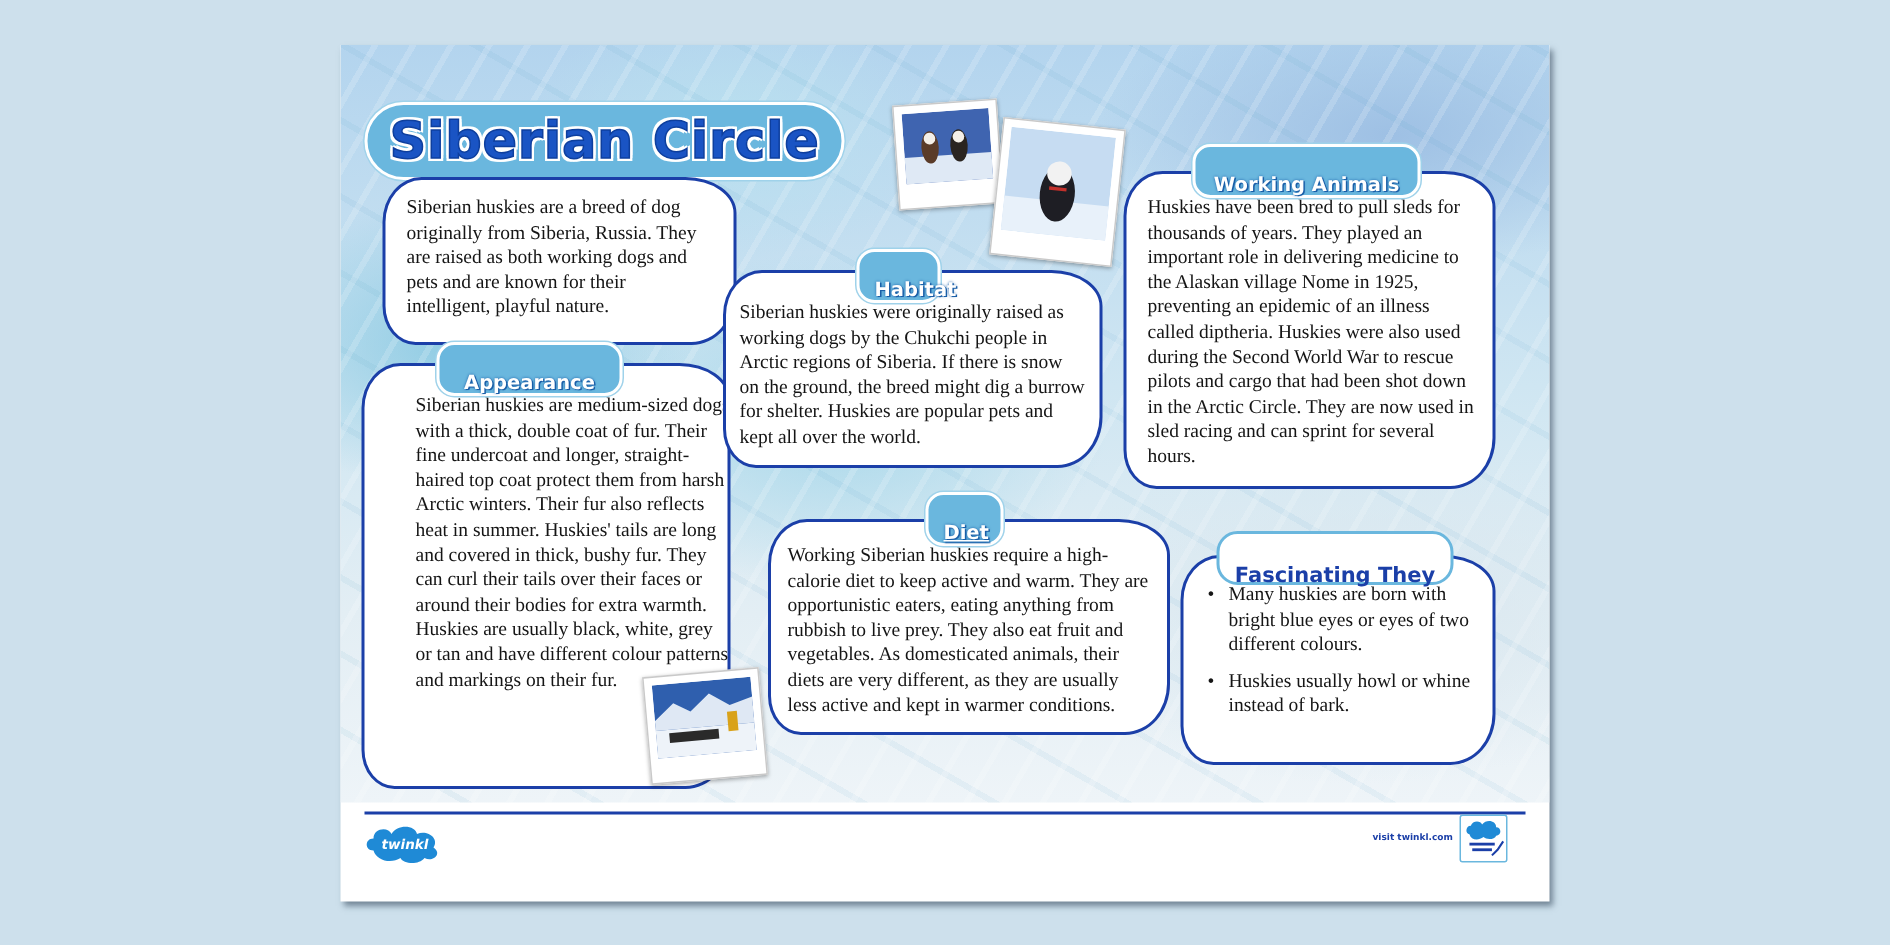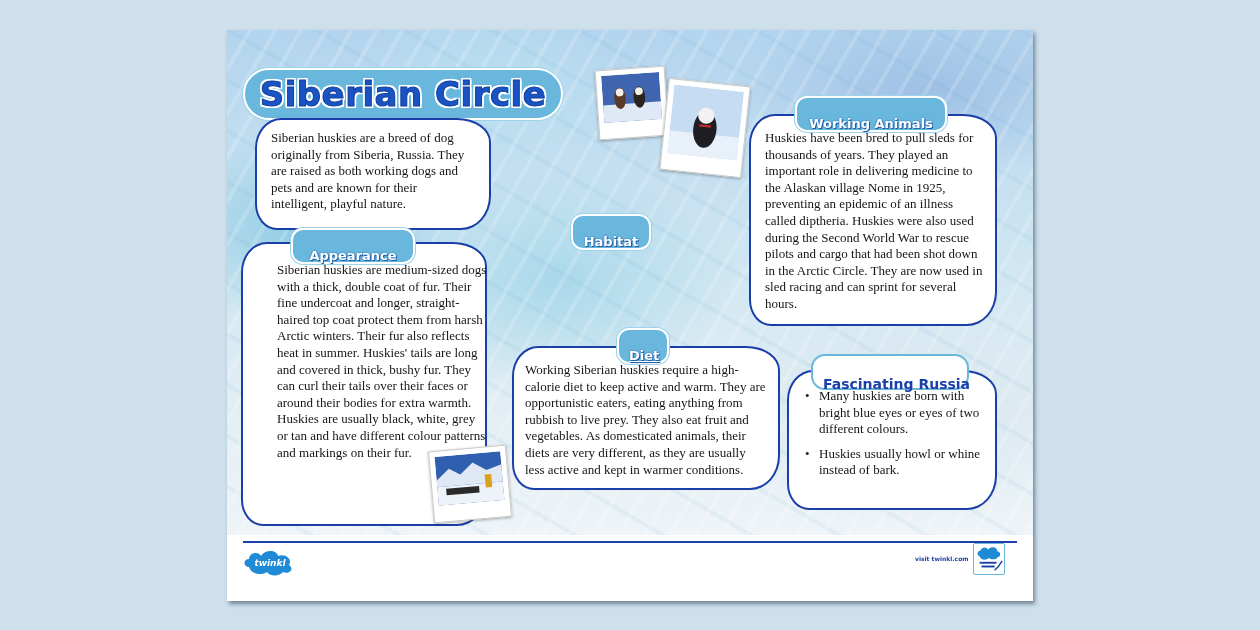--- a/index.html
+++ b/index.html
@@ -140,7 +140,7 @@
   </div>
   <div class="label" style="left:64px; top:198px; width:124px;">Appearance</div>
 
-  <div class="label" style="left:344px; top:136px; width:80px;margin-top:48px;">Habitat</div>
+  <div class="label" style="left:344px; top:136px; width:56px;">Habitat</div>
 
   <div class="box" style="left:285px; top:316px; width:268px; height:144px; padding:14px 10px 8px 11px;">
     <p>Working Siberian huskies require a high-calorie diet to keep active and warm. They are opportunistic eaters, eating anything from rubbish to live prey. They also eat fruit and vegetables. As domesticated animals, their diets are very different, as they are usually less active and kept in warmer conditions.</p>

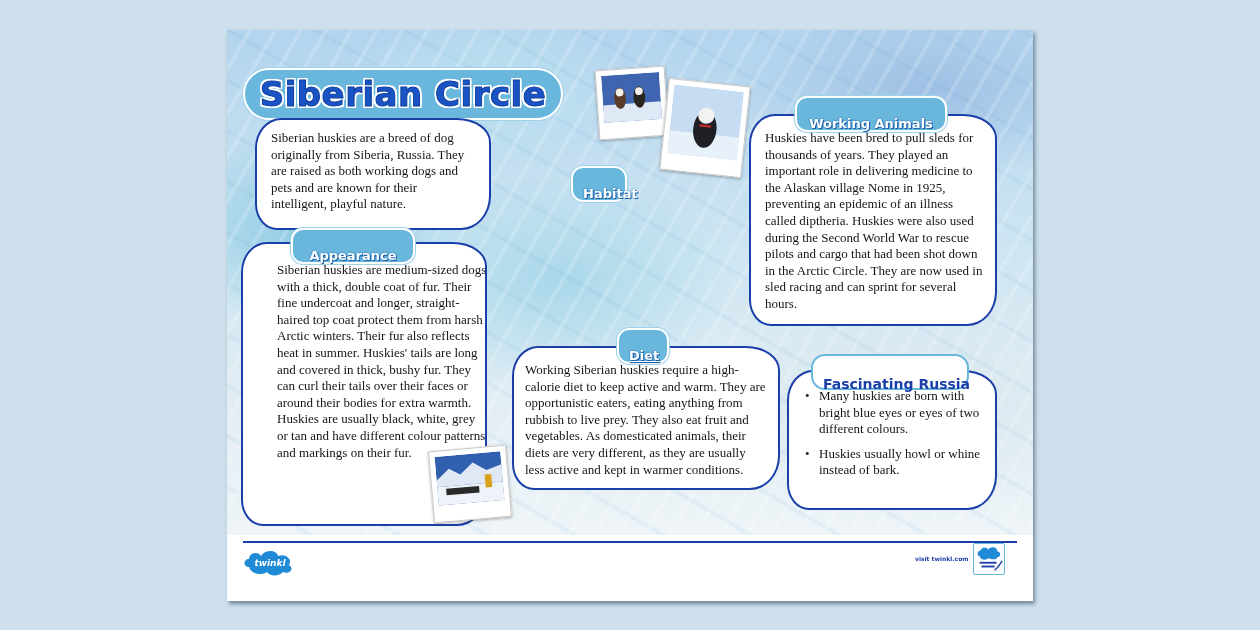--- a/index.html
+++ b/index.html
@@ -140,6 +140,9 @@
   </div>
   <div class="label" style="left:64px; top:198px; width:124px;">Appearance</div>
 
+  <div class="box" style="left:255px; top:150px; width:253px; height:132px; padding:18px 10px 8px 9px;">
+    <p>Siberian huskies were originally raised as working dogs by the Chukchi people in Arctic regions of Siberia. If there is snow on the ground, the breed might dig a burrow for shelter. Huskies are popular pets and kept all over the world.</p>
+  </div>
   <div class="label" style="left:344px; top:136px; width:56px;">Habitat</div>
 
   <div class="box" style="left:285px; top:316px; width:268px; height:144px; padding:14px 10px 8px 11px;">

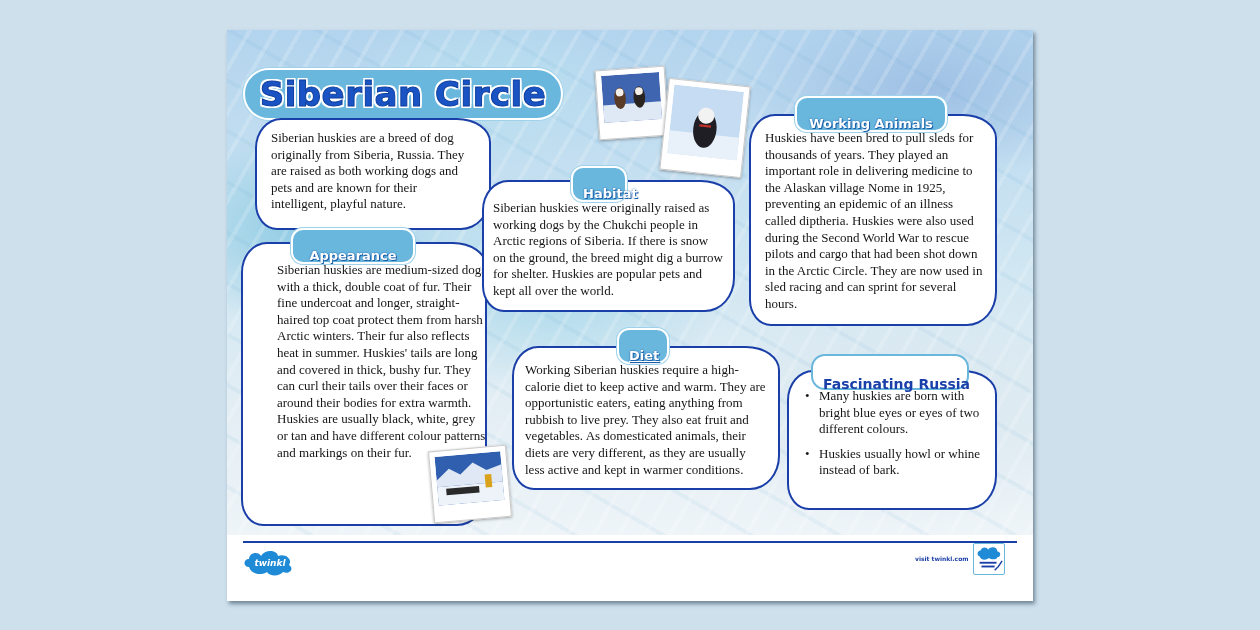--- a/index.html
+++ b/index.html
@@ -161,7 +161,7 @@
       <li>Huskies usually howl or whine instead of bark.</li>
     </ul>
   </div>
-  <div class="label light" style="left:584px; top:324px; width:158px;">Fascinating Russia</div>
+  <div class="label light" style="left:584px; top:324px; width:158px;">Fascinating They</div>
 
   <div class="photo" style="left:370px; top:38px; width:70px; height:70px; transform:rotate(-4deg);">
     <svg class="img" viewBox="0 0 60 48" preserveAspectRatio="none">

